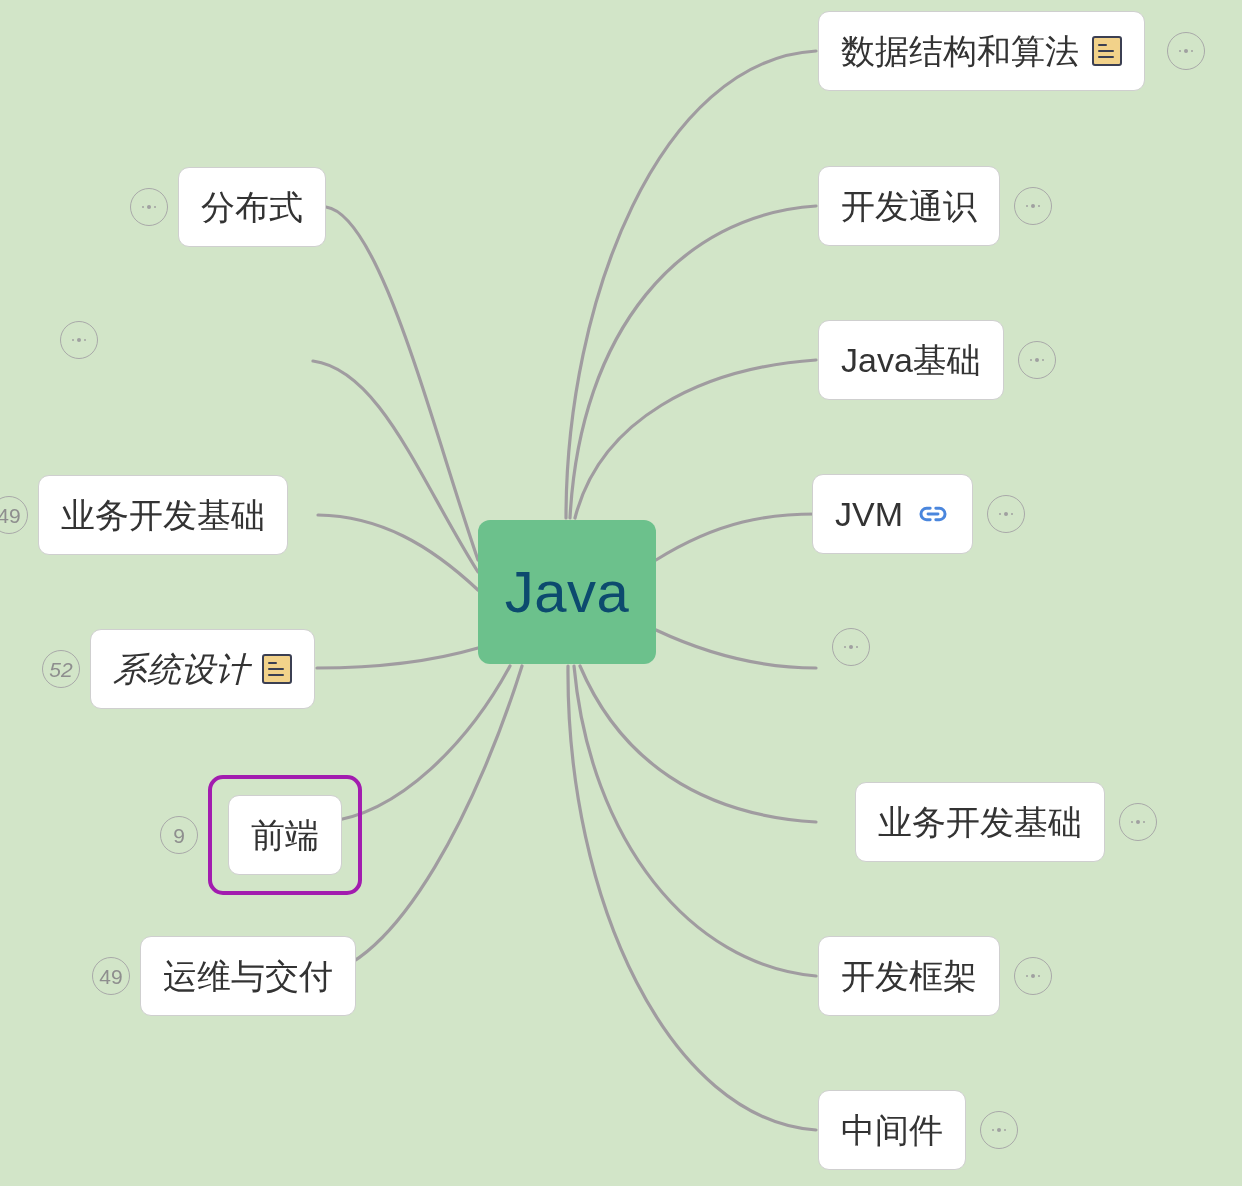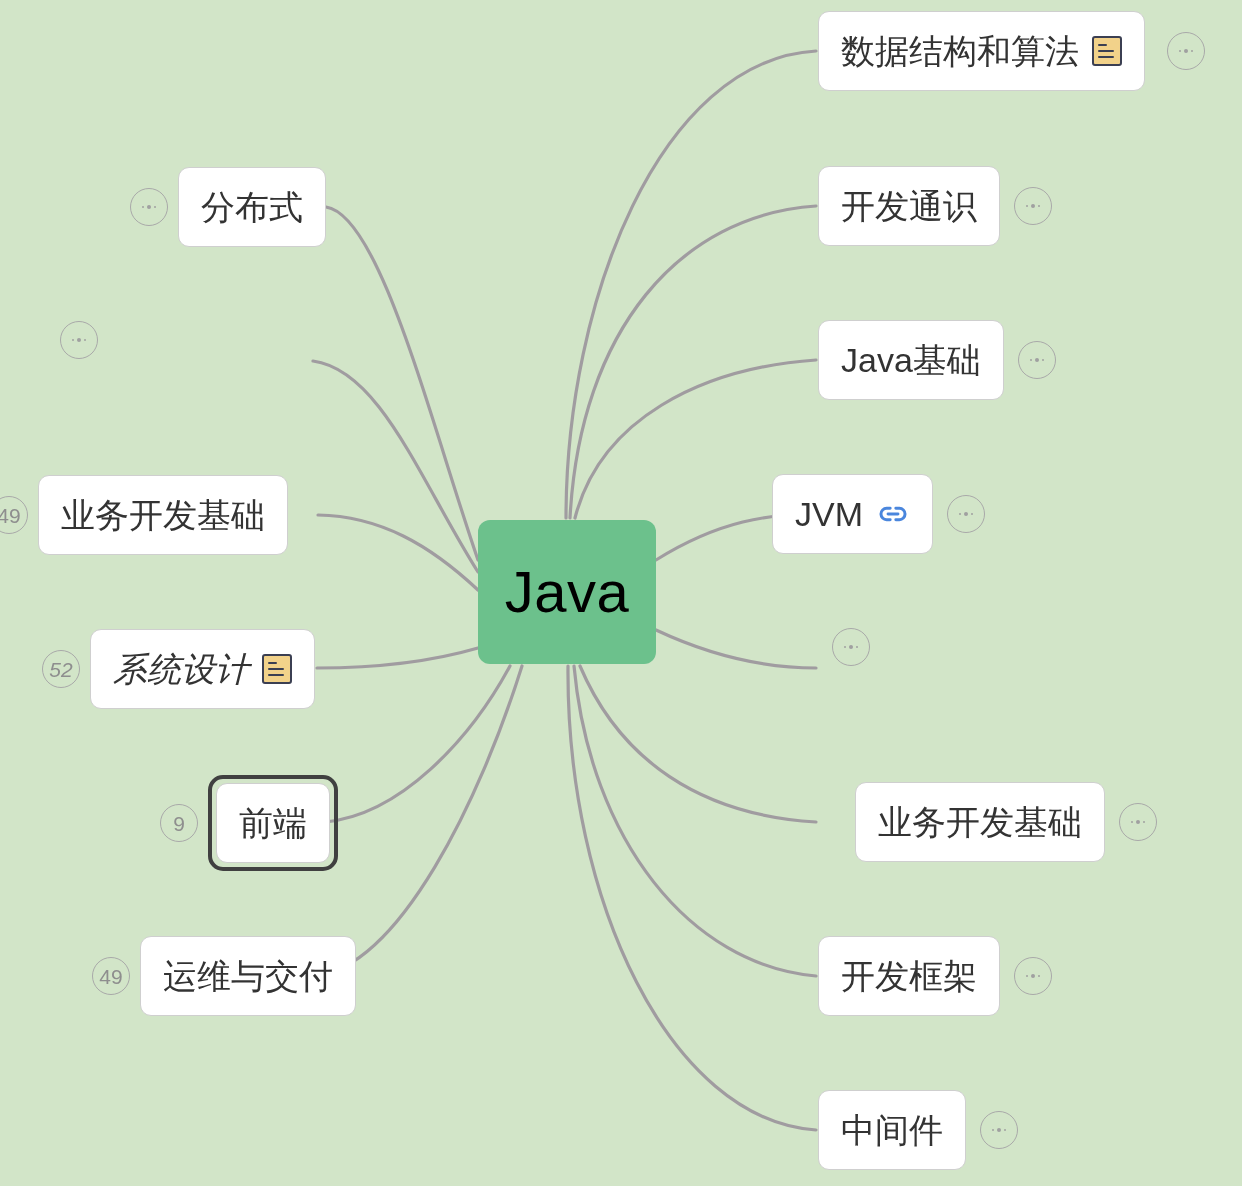--- a/index.html
+++ b/index.html
@@ -219,7 +219,7 @@
     </span>
   </div>
 
-  <div class="node" style="left:772px; top:474px;">
+  <div class="node" style="left:812px; top:474px;">
     <div class="node-card">
       <span class="node-label">JVM</span>
       <span class="link-icon">

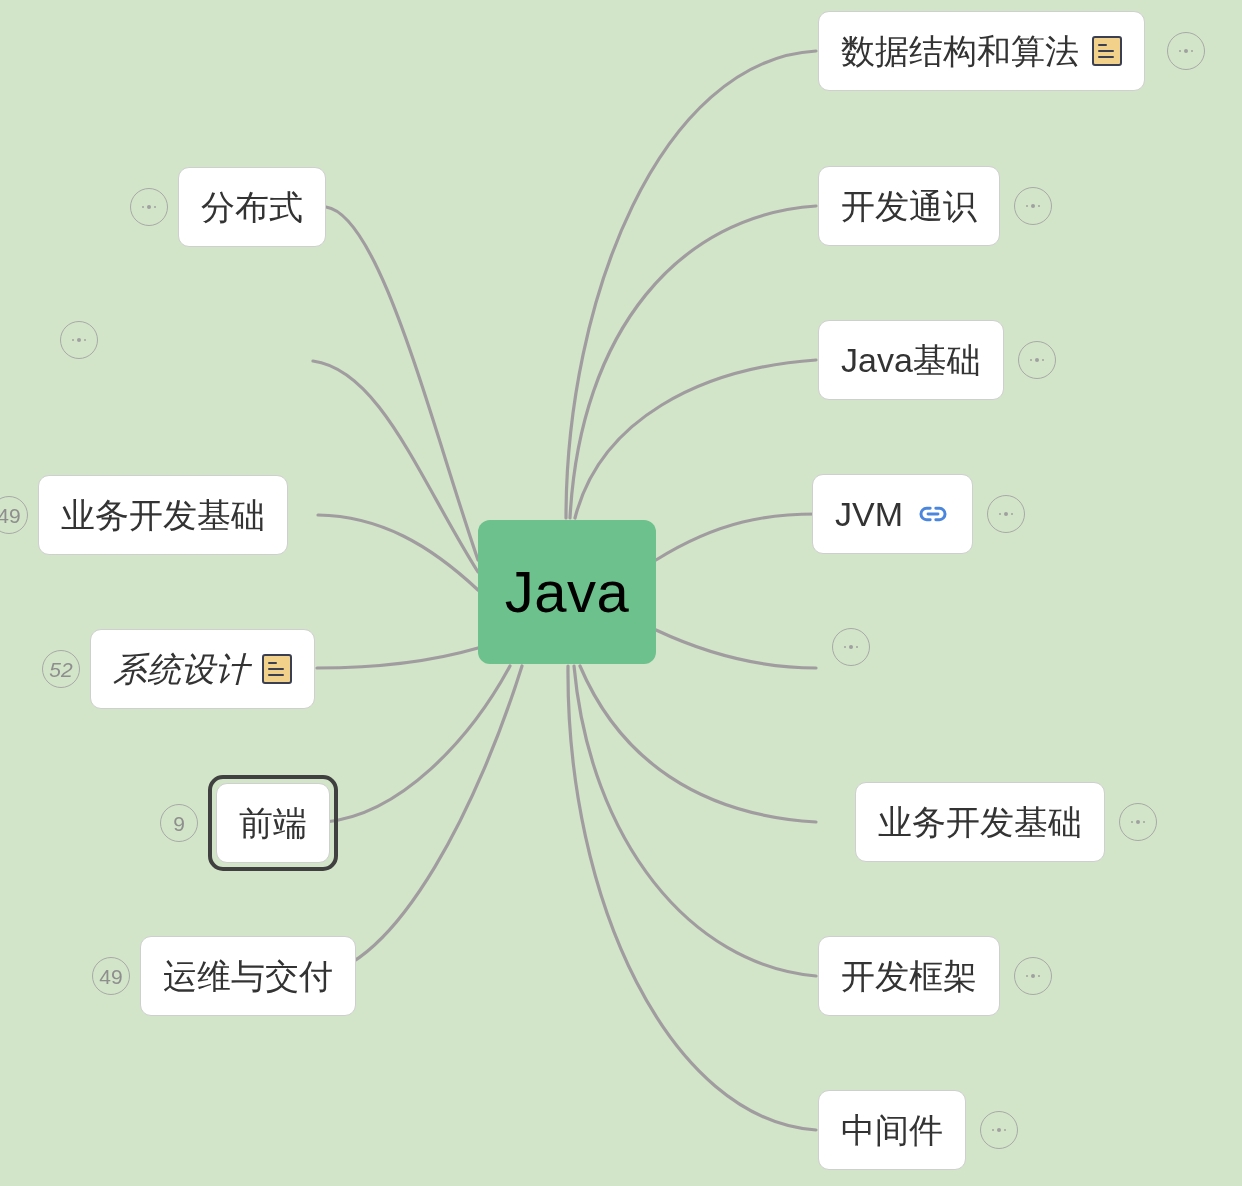--- a/index.html
+++ b/index.html
@@ -38,7 +38,7 @@
     box-sizing: border-box;
   }
   .root-label {
-    color: #000000;
+    color: #0c4a6e;
     font-size: 58px;
     line-height: 1;
     letter-spacing: 0.5px;

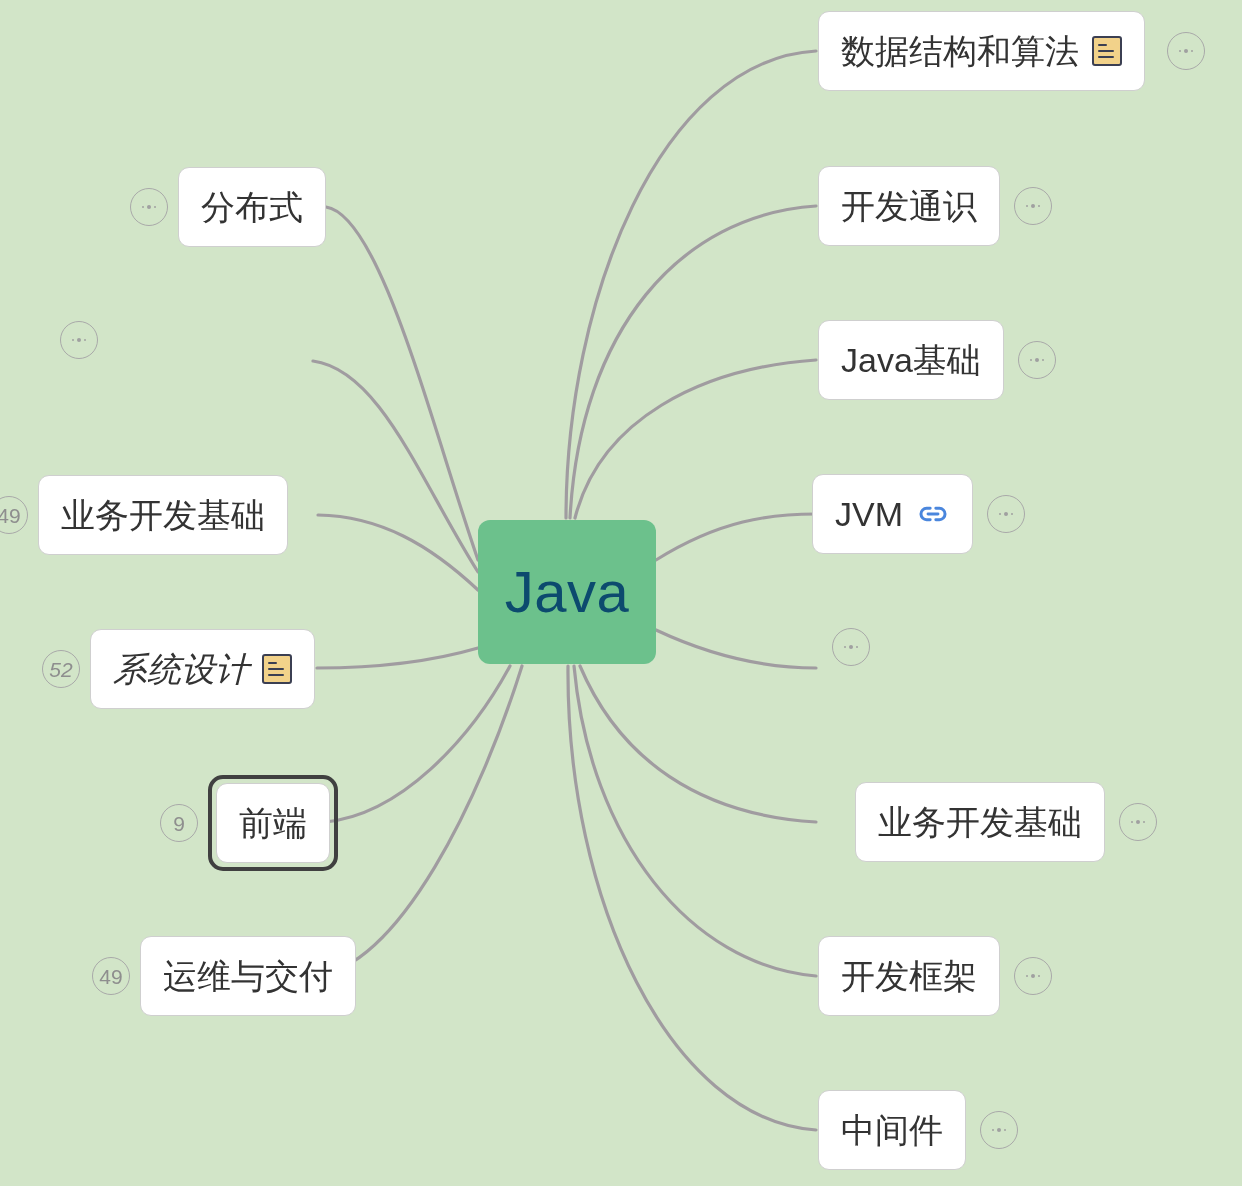--- a/index.html
+++ b/index.html
@@ -64,9 +64,9 @@
     white-space: nowrap;
   }
   .node.selected .sel-ring {
-    border: 4px solid #404040;
+    border: 4px solid #a21caf;
     border-radius: 15px;
-    padding: 4px;
+    padding: 16px;
     box-sizing: content-box;
     display: inline-flex;
   }

